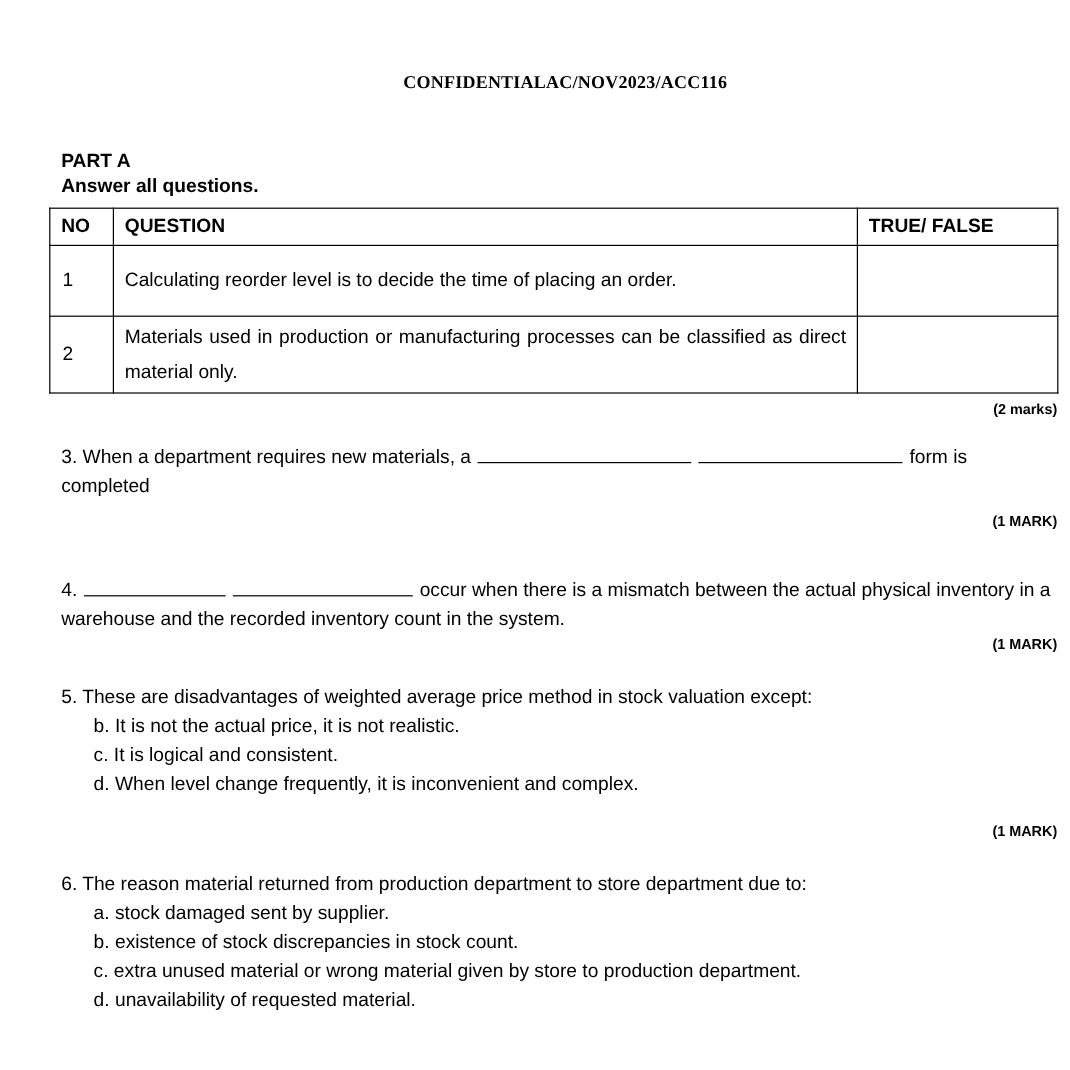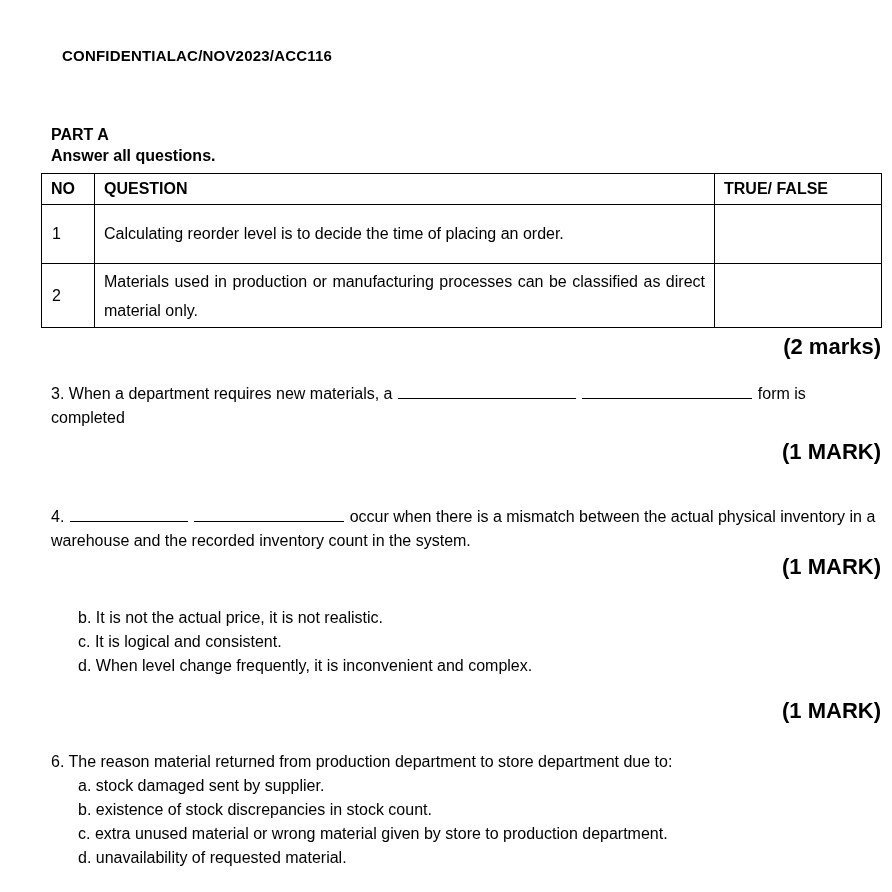--- a/index.html
+++ b/index.html
@@ -27,12 +27,13 @@
   
   .running-head {
     position: absolute;
-    top: 47px;
+    top: 61px;
     left: 62px;
     right: 12px;
     display: flex;
-    justify-content: flex-start;
+    justify-content: center;
     align-items: baseline;
+    font-family: Liberation Serif, serif;
   }
   .running-head .rh-left,
   .running-head .rh-right {

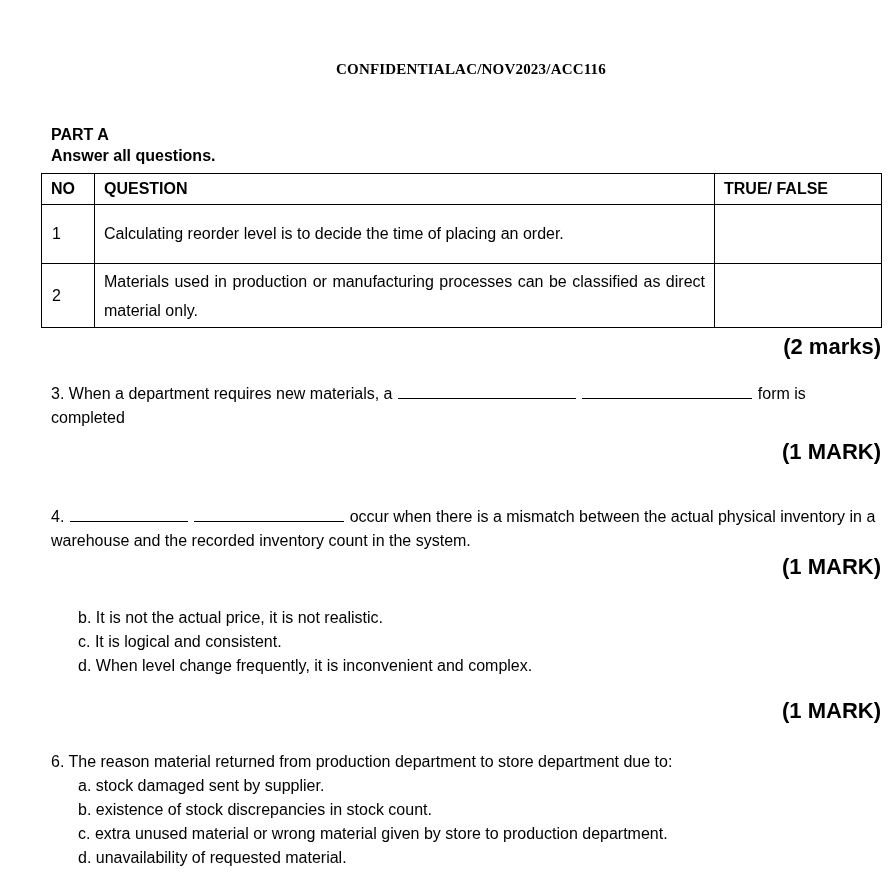--- a/index.html
+++ b/index.html
@@ -116,7 +116,7 @@
 
   
   .marks {
-    font-size: 22px;
+    font-size: 12px;
     font-weight: bold;
     text-align: right;
     width: 830px;

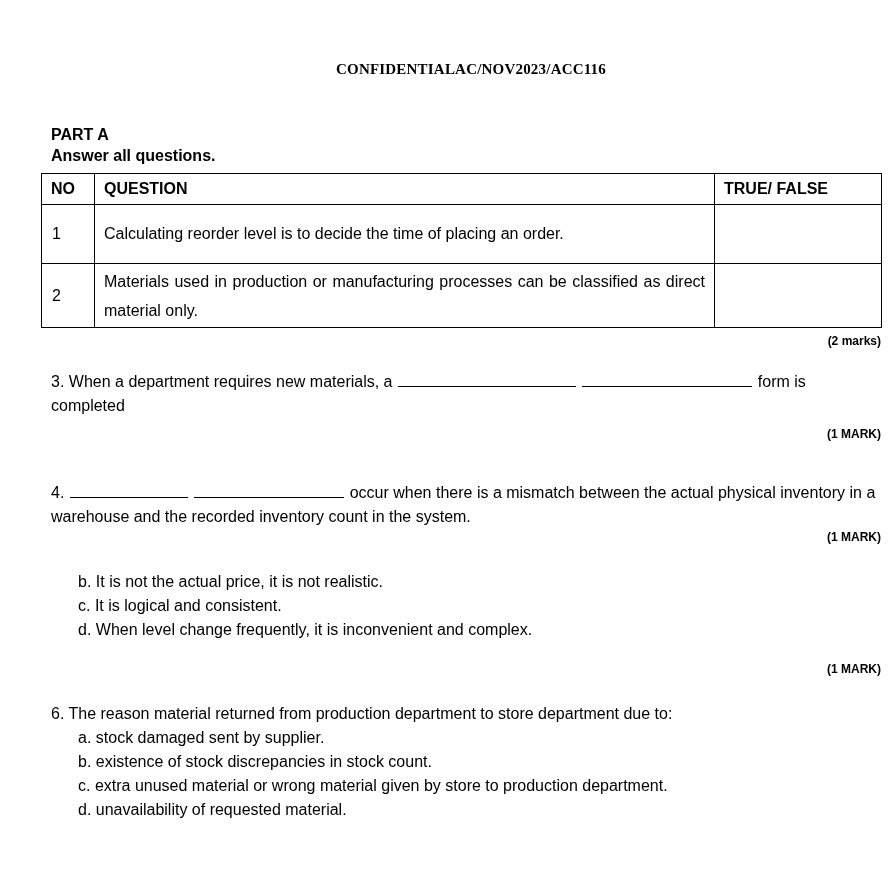--- a/index.html
+++ b/index.html
@@ -236,6 +236,7 @@
     <div class="marks mk-q4">(1 MARK)</div>
 
     <div class="q-block q-mcq">
+      <div class="q-stem">5. These are disadvantages of weighted average price method in stock valuation except:</div>
       <ul class="opts">
         <li>b. It is not the actual price, it is not realistic.</li>
         <li>c. It is logical and consistent.</li>

